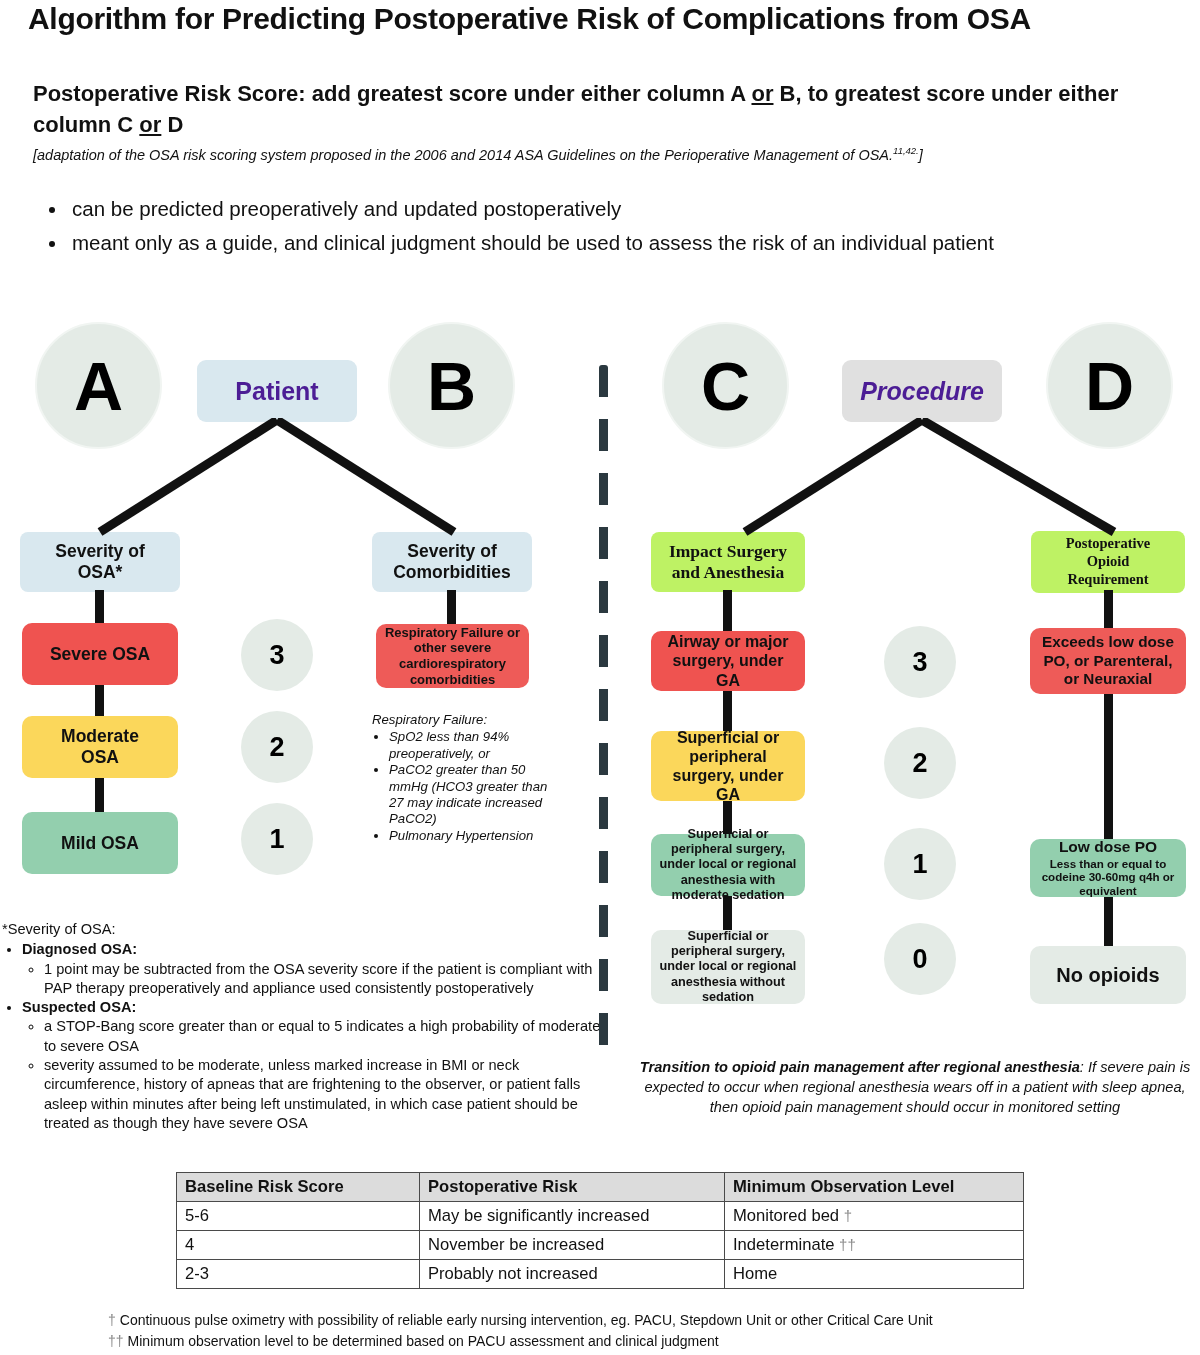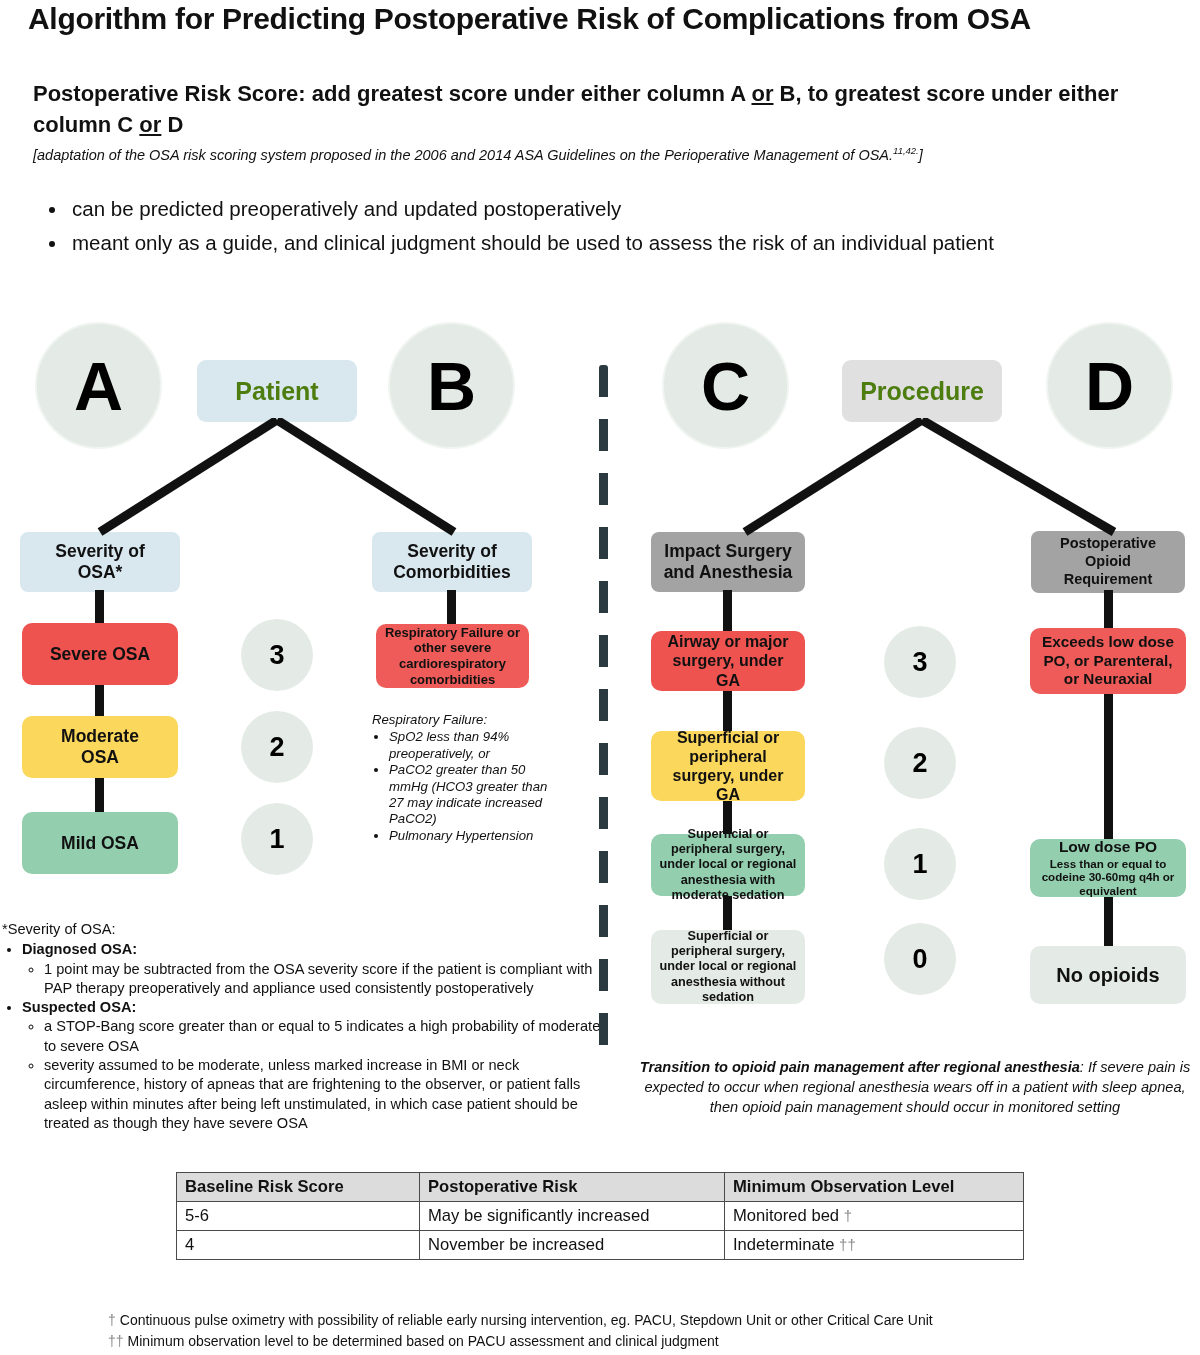--- a/index.html
+++ b/index.html
@@ -70,7 +70,7 @@
     border-radius: 9px;
     display: flex; align-items: center; justify-content: center;
     font-size: 25px; font-weight: bold;
-    color: #4d7c0f;
+    color: #4c1d95;
     text-align: center;
   }
   .chip-patient { background: #d9e8ef; }

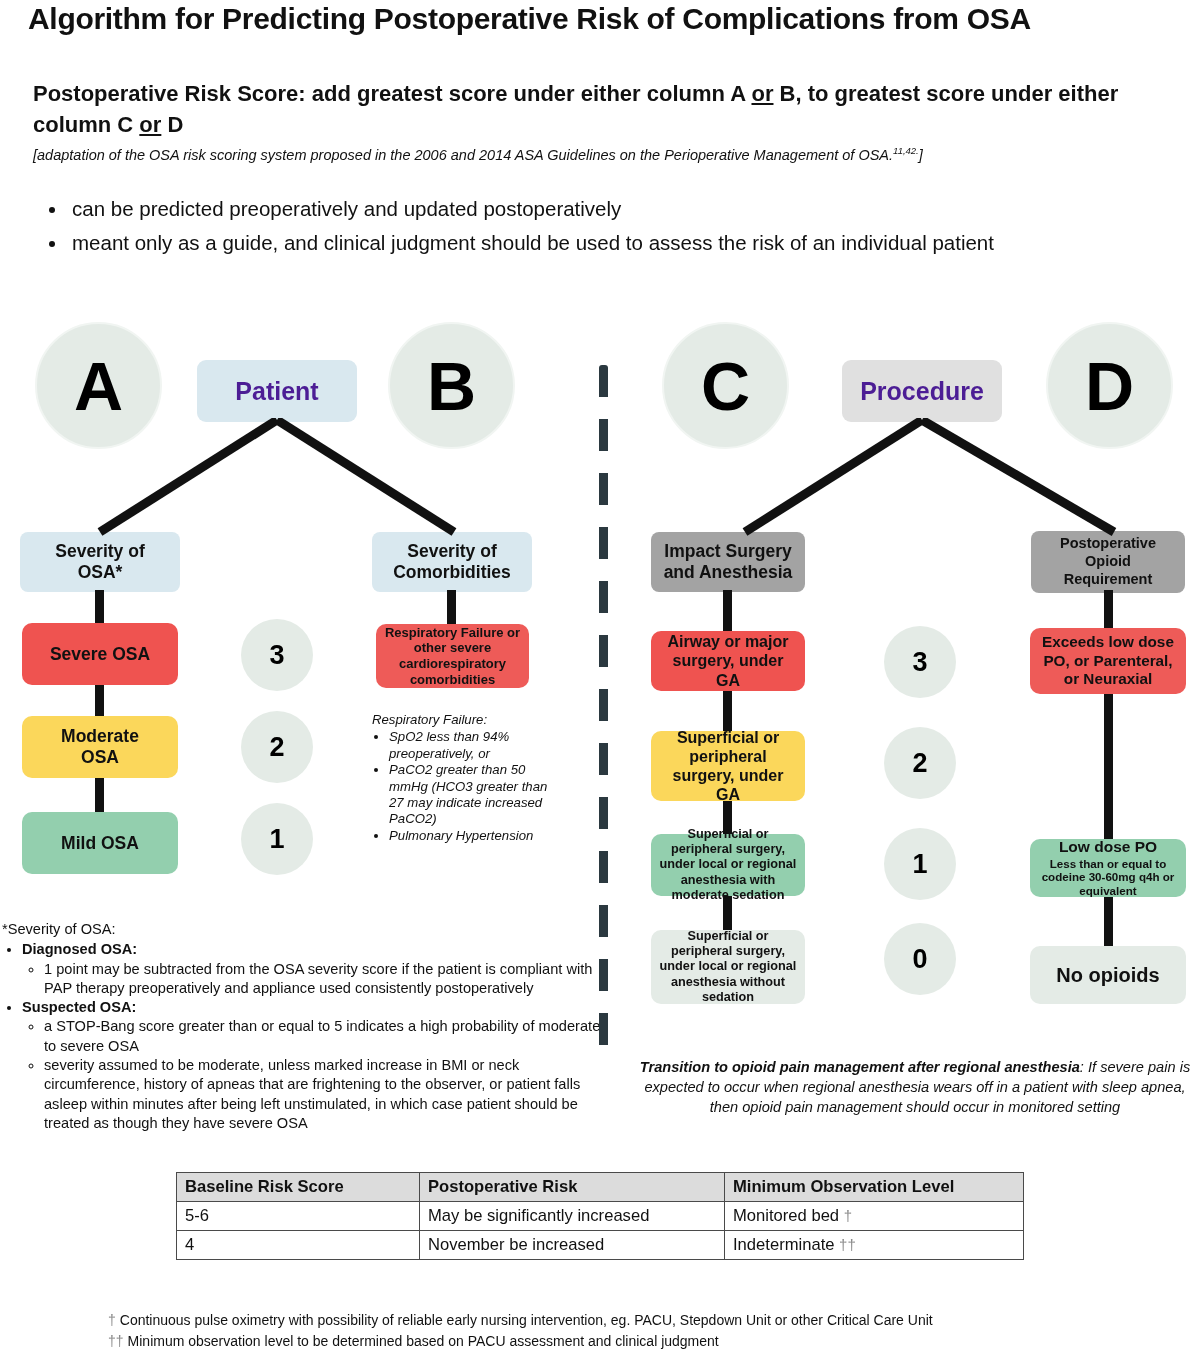--- a/index.html
+++ b/index.html
@@ -233,7 +233,7 @@
 <div class="letter-circle" style="left:1046px; top:322px;">D</div>
 
 <div class="group-chip chip-patient" style="left:197px; top:360px; width:160px; height:62px;">Patient</div>
-<div class="group-chip chip-procedure" style="left:842px; top:360px; width:160px; height:62px;">Procedure</div>
+<div class="group-chip chip-procedure" style="left:842px; top:360px; width:160px; height:62px;font-style:italic;">Procedure</div>
 
 <div class="divider"></div>
 

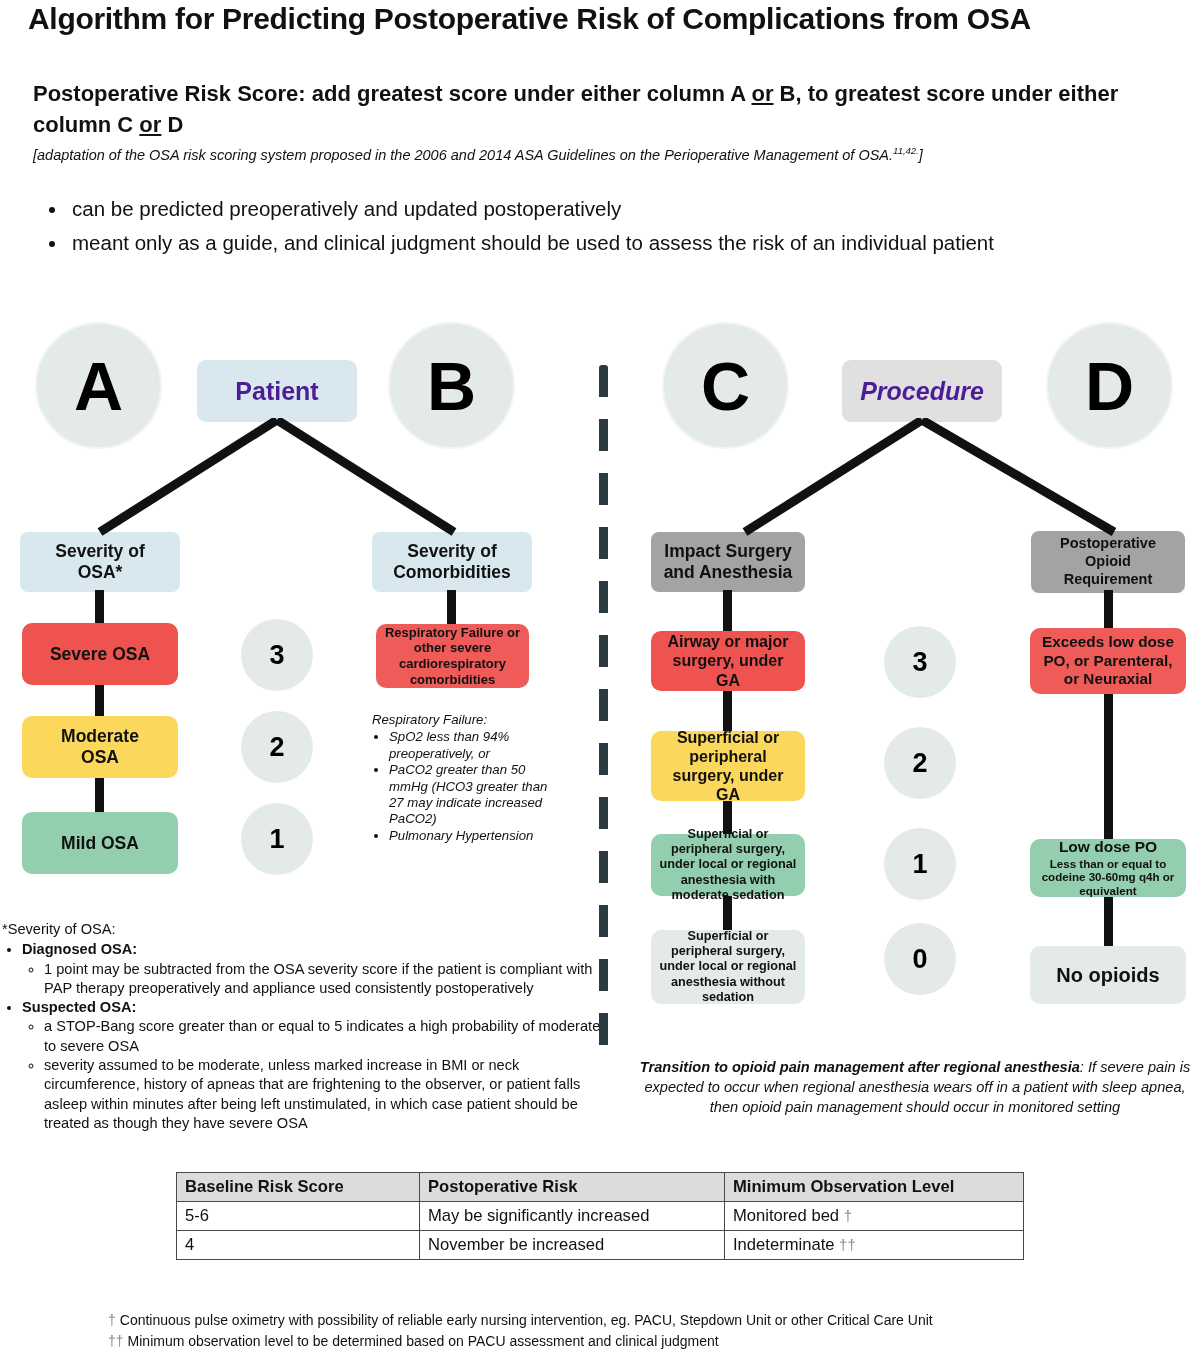--- a/index.html
+++ b/index.html
@@ -85,7 +85,7 @@
     line-height: 1.22;
   }
   .subhead.blue { background: #d9e8ef; }
-  .subhead.grey { background: #a3a3a3; }
+  .subhead.grey { background: #bef264; font-family: Liberation Serif, serif; }
 
   .node {
     position: absolute;

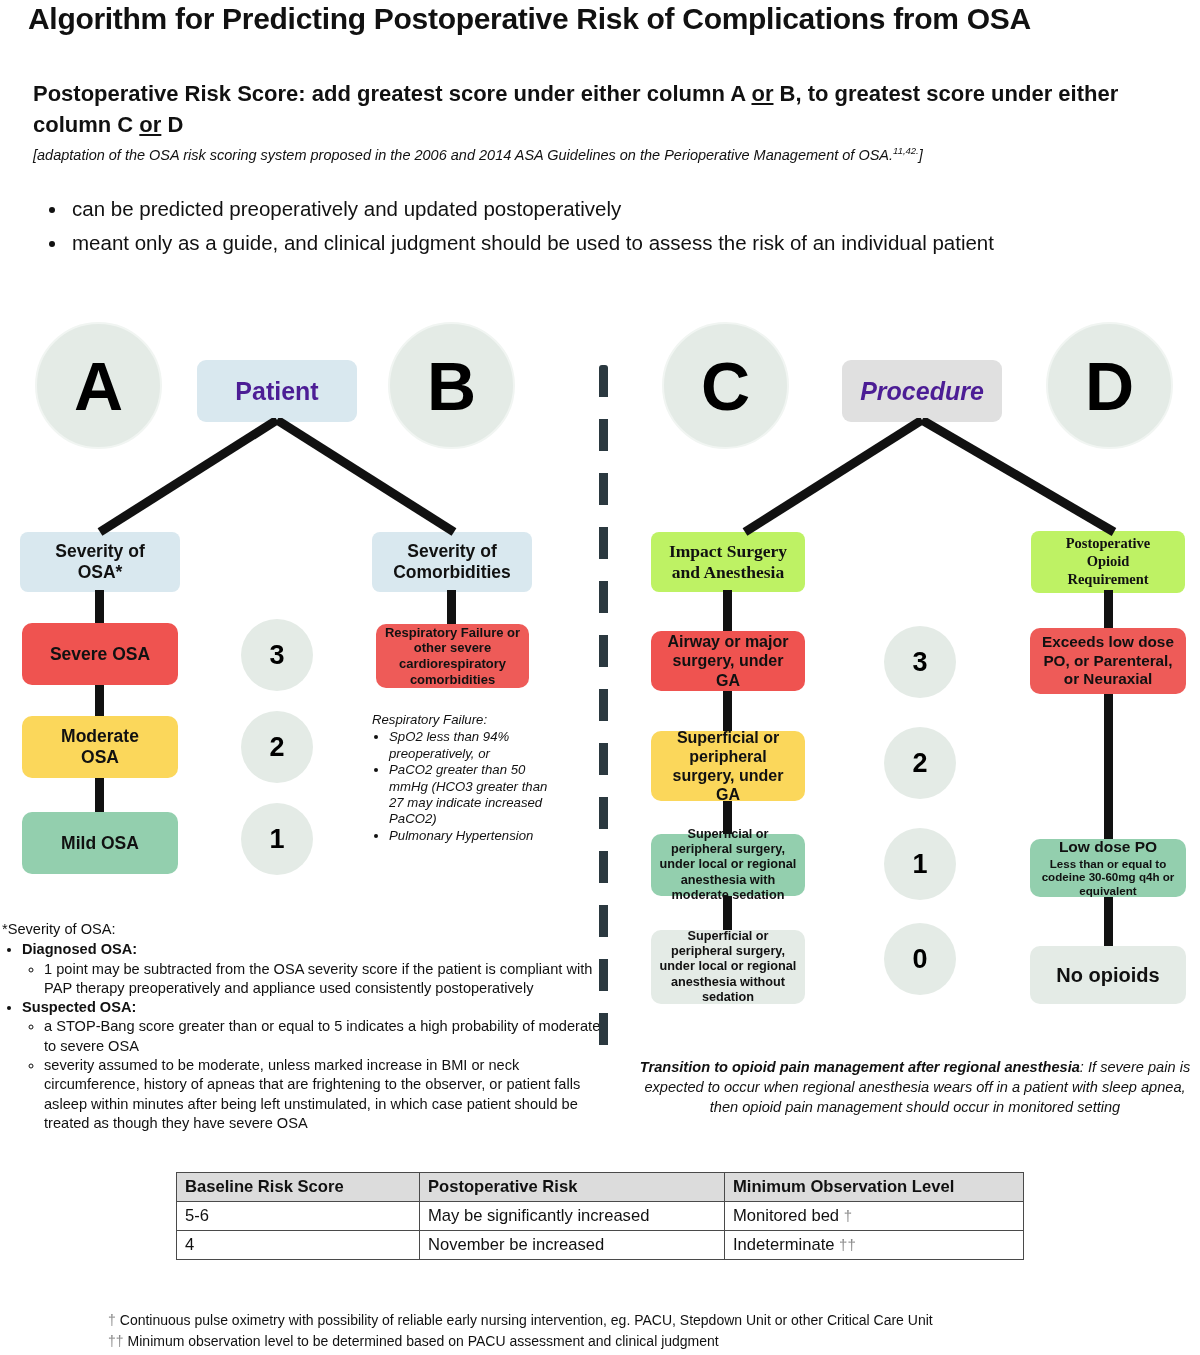--- a/index.html
+++ b/index.html
@@ -377,6 +377,14 @@
         <span class="dag">††</span>
       </td>
     </tr>
+    <tr>
+      <td class="score">2-3</td>
+      <td class="risk">Probably not increased</td>
+      <td class="obs">
+        <span>Home</span>
+        <span class="dag"></span>
+      </td>
+    </tr>
   </tbody>
 </table>
 

